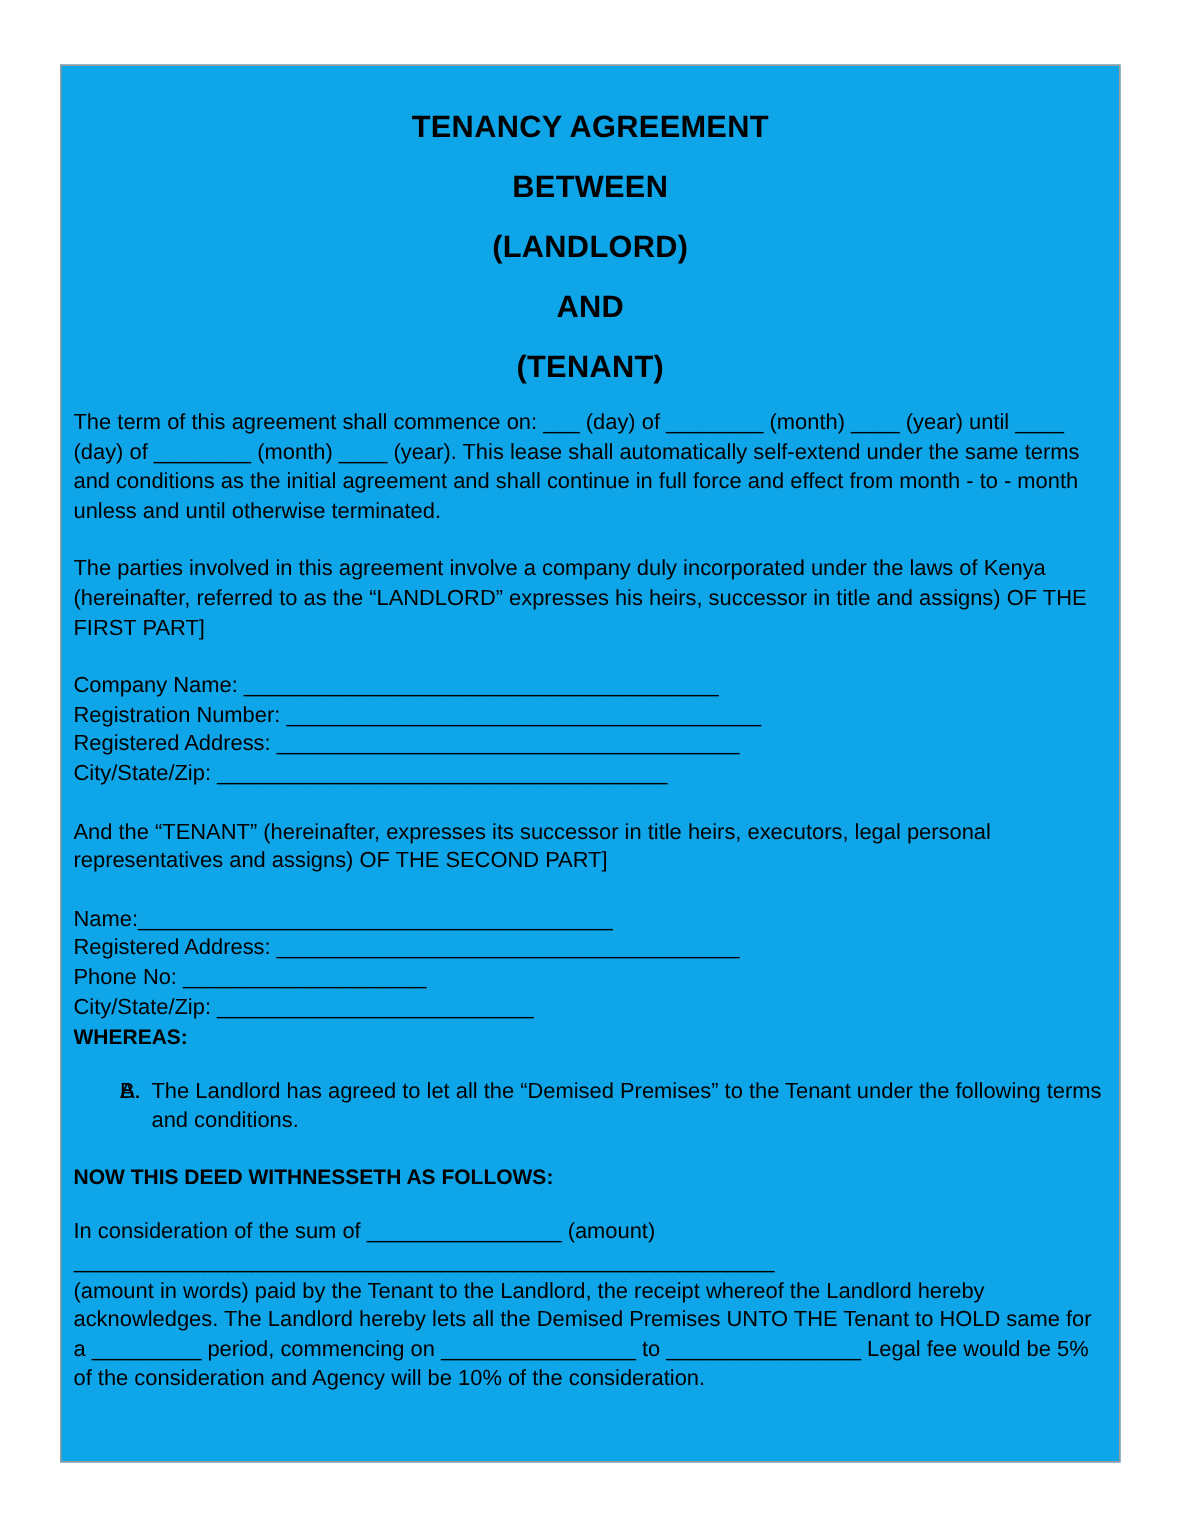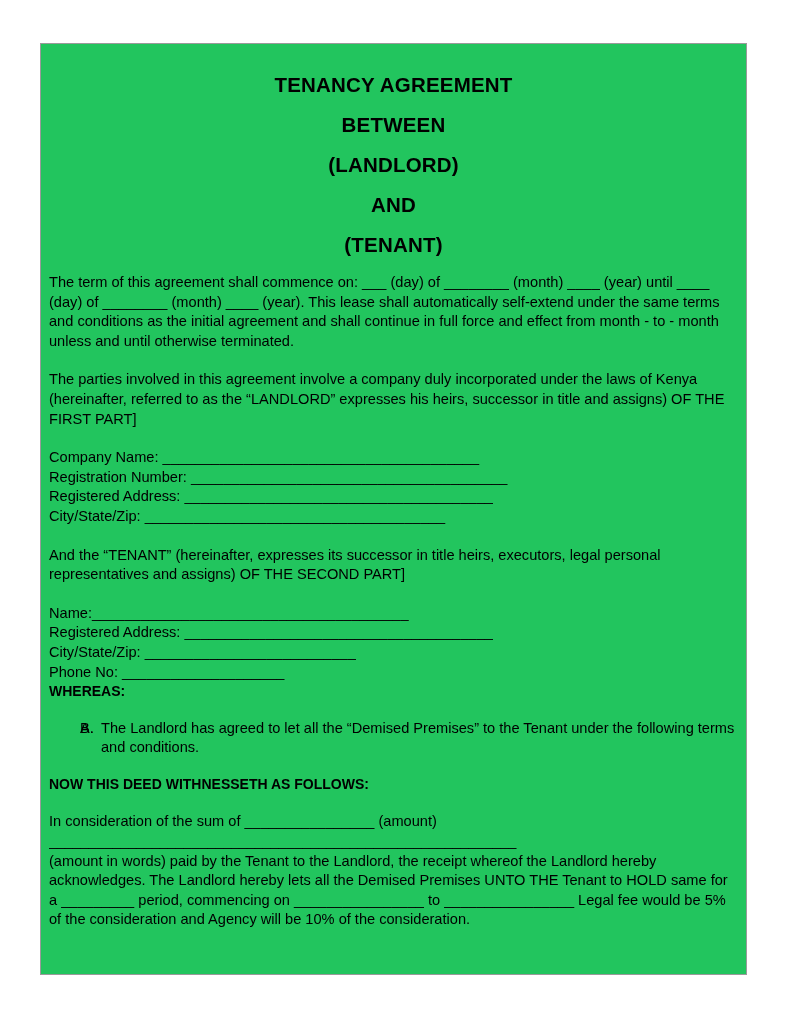--- a/index.html
+++ b/index.html
@@ -23,7 +23,7 @@
     height: 932px;
     border: 1px solid #9a9a9a;
     box-sizing: border-box;
-    background: #22c55e;
+    background: #0ea5e9;
   }
 
   .page-inner {

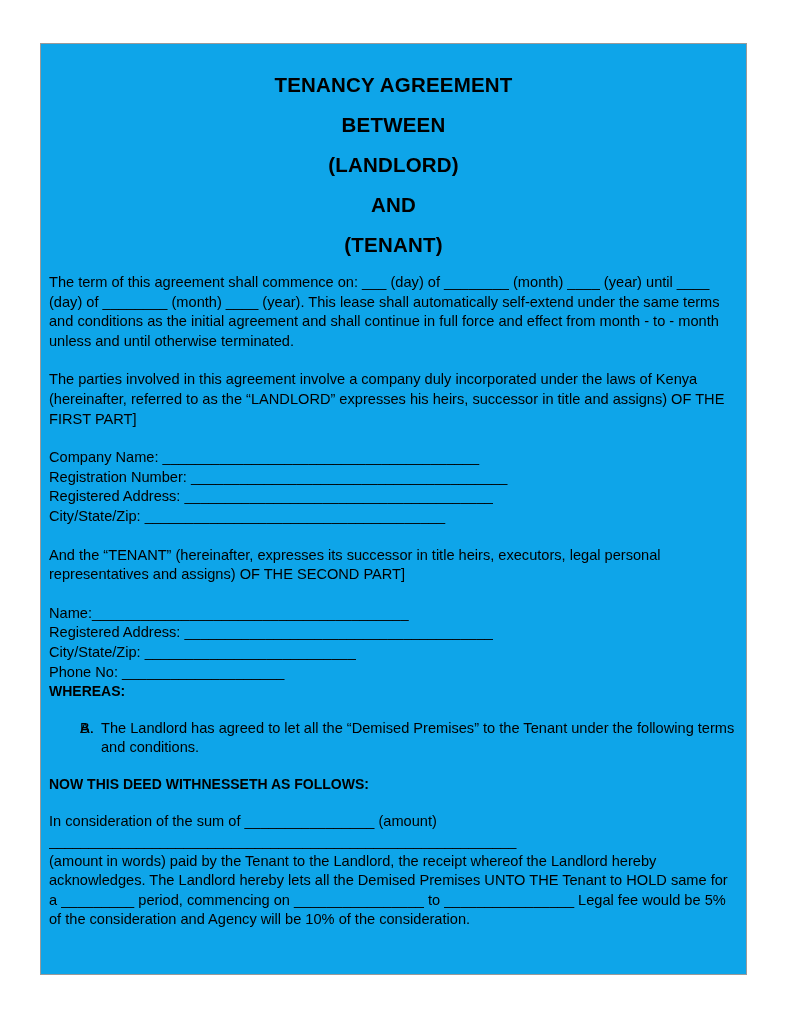--- a/index.html
+++ b/index.html
@@ -126,8 +126,8 @@
     <div class="field-list gap-para">
       <div class="field-row"><span>Name:</span><span>_______________________________________</span></div>
       <div class="field-row"><span>Registered Address:</span> <span>______________________________________</span></div>
+      <div class="field-row"><span>Phone No:</span> <span>____________________</span></div>
       <div class="field-row"><span>City/State/Zip:</span> <span>__________________________</span></div>
-      <div class="field-row"><span>Phone No:</span> <span>____________________</span></div>
     </div>
 
     <p class="section-head gap-para">WHEREAS:</p>

